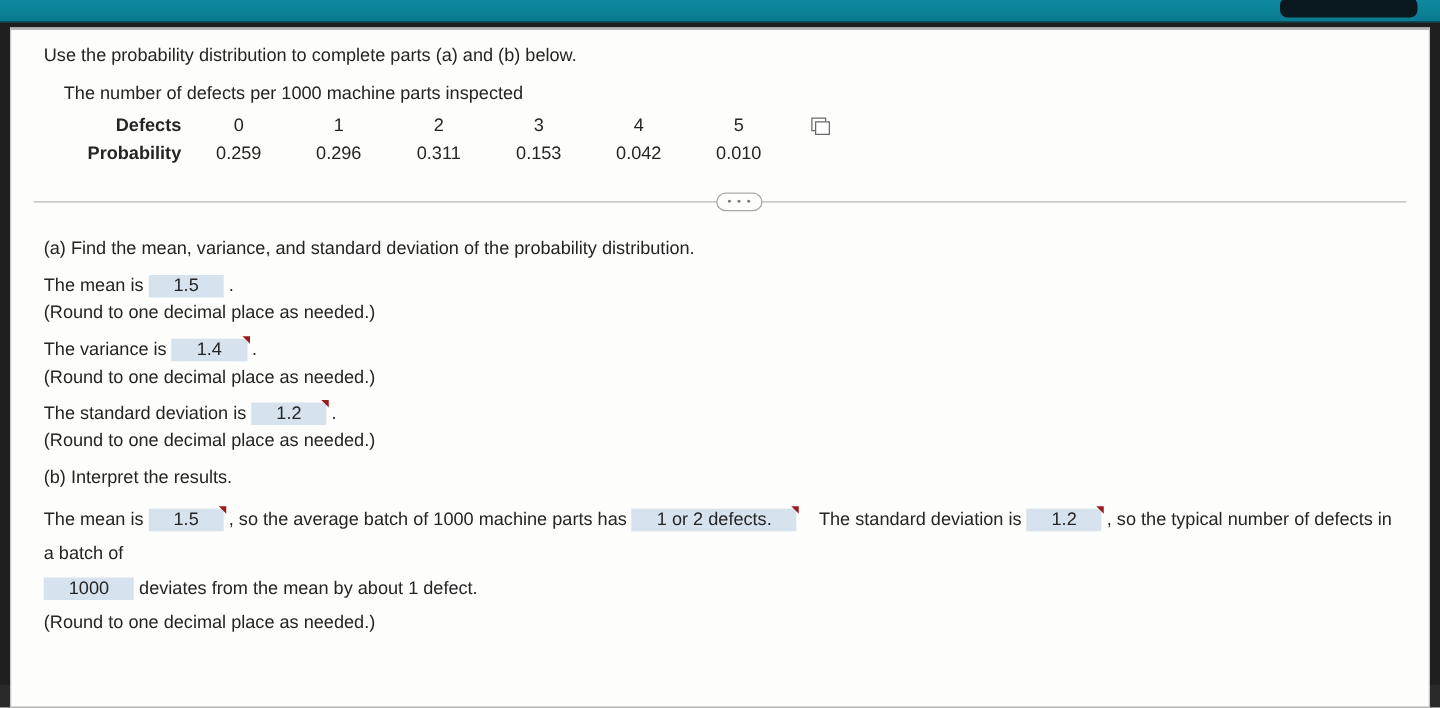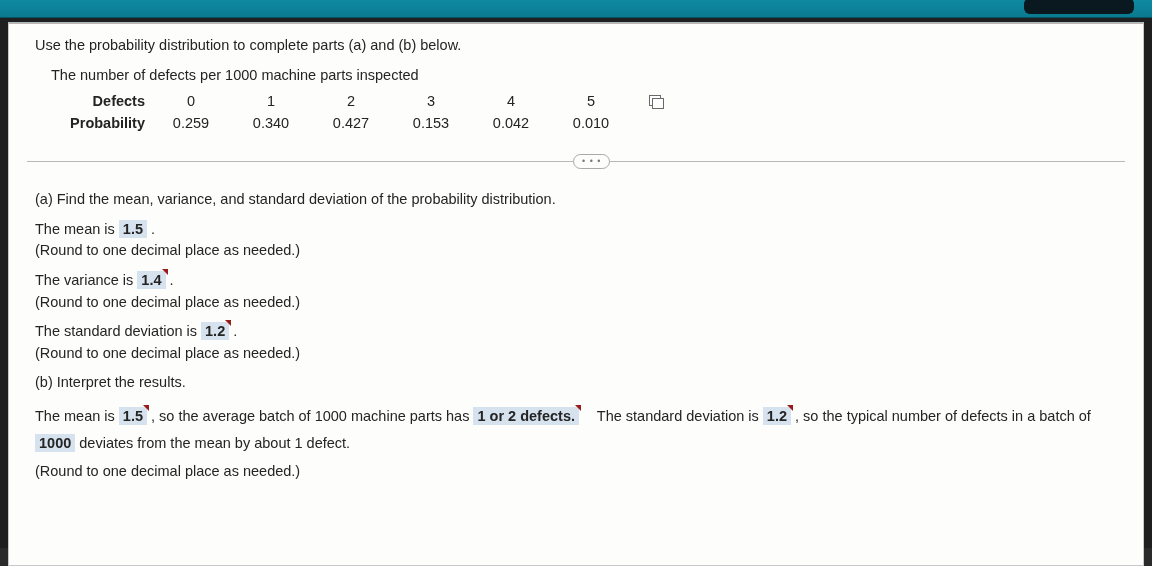--- a/index.html
+++ b/index.html
@@ -89,7 +89,7 @@
       <tr>
         <td class="hdr">Probability</td>
         <td>0.259</td>
-        <td>0.340</td>
+        <td>0.296</td>
         <td>0.427</td>
         <td>0.153</td>
         <td>0.042</td>

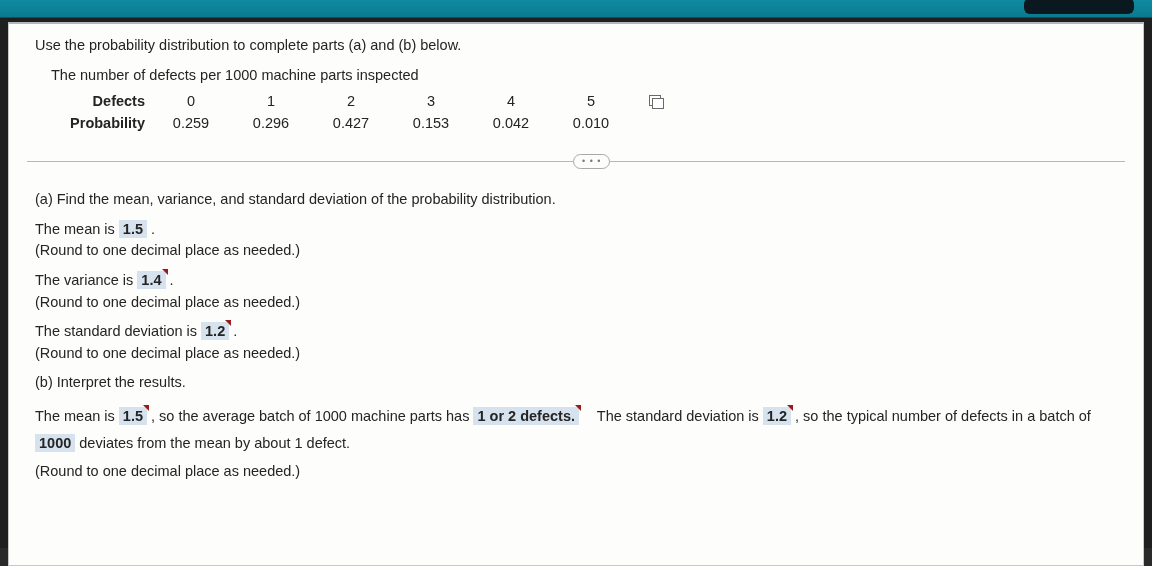--- a/index.html
+++ b/index.html
@@ -90,7 +90,7 @@
         <td class="hdr">Probability</td>
         <td>0.259</td>
         <td>0.296</td>
-        <td>0.427</td>
+        <td>0.311</td>
         <td>0.153</td>
         <td>0.042</td>
         <td>0.010</td>

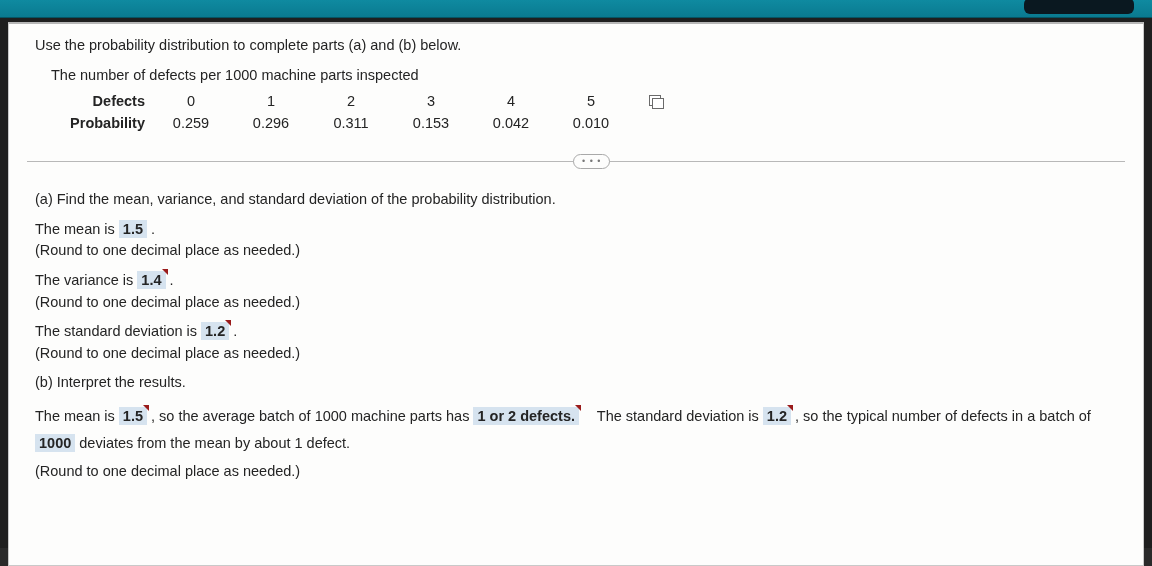--- a/index.html
+++ b/index.html
@@ -50,7 +50,7 @@
   .block { margin: 4px 0 10px 2px; }
   .block p { margin: 2px 0; }
   .answer-box {
-    display: inline-block; background: #d6e3ef; padding: 0 4px; position: relative; line-height: 1.25; font-weight: bold;
+    display: inline-block; background: #d6e3ef; padding: 0 20px; position: relative; line-height: 1.25;
   }
   .answer-box.flag::after {
     content: ""; position: absolute; right: -2px; top: -2px; width: 0; height: 0;

